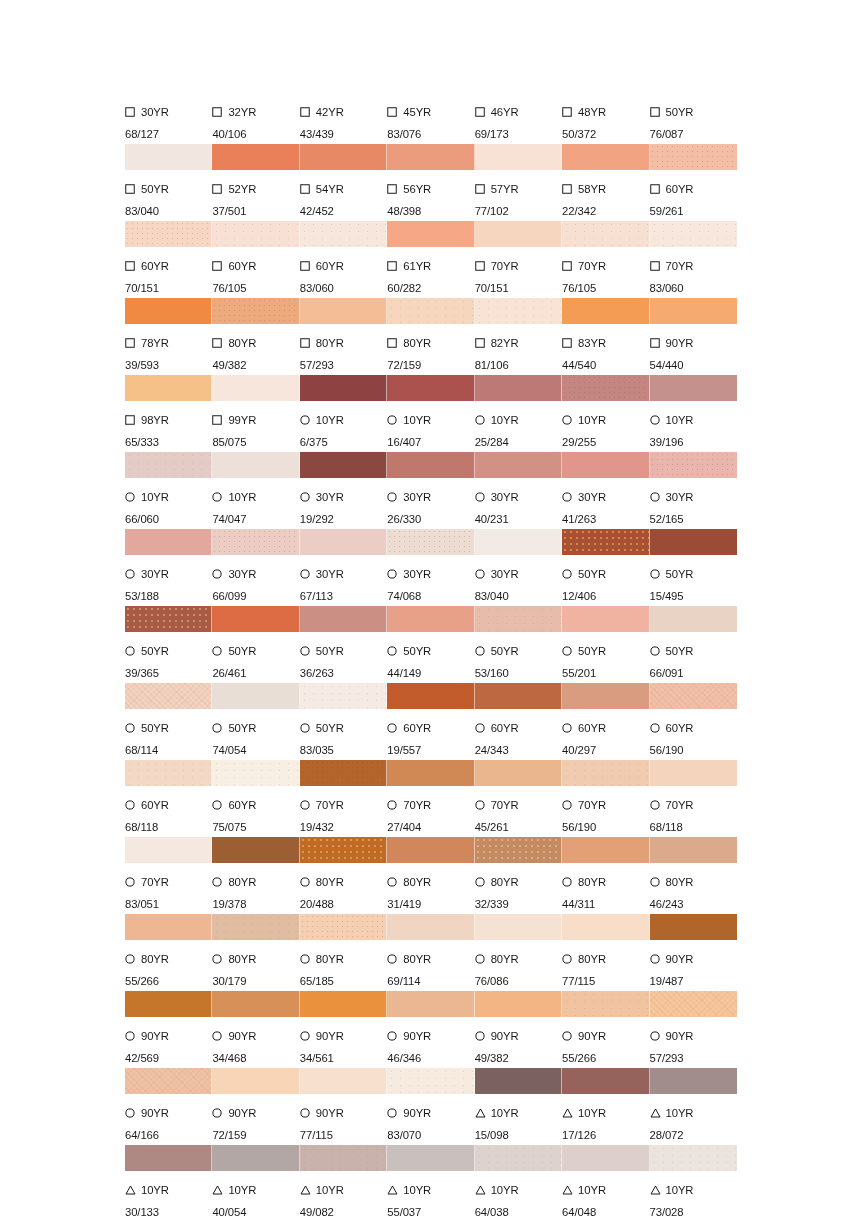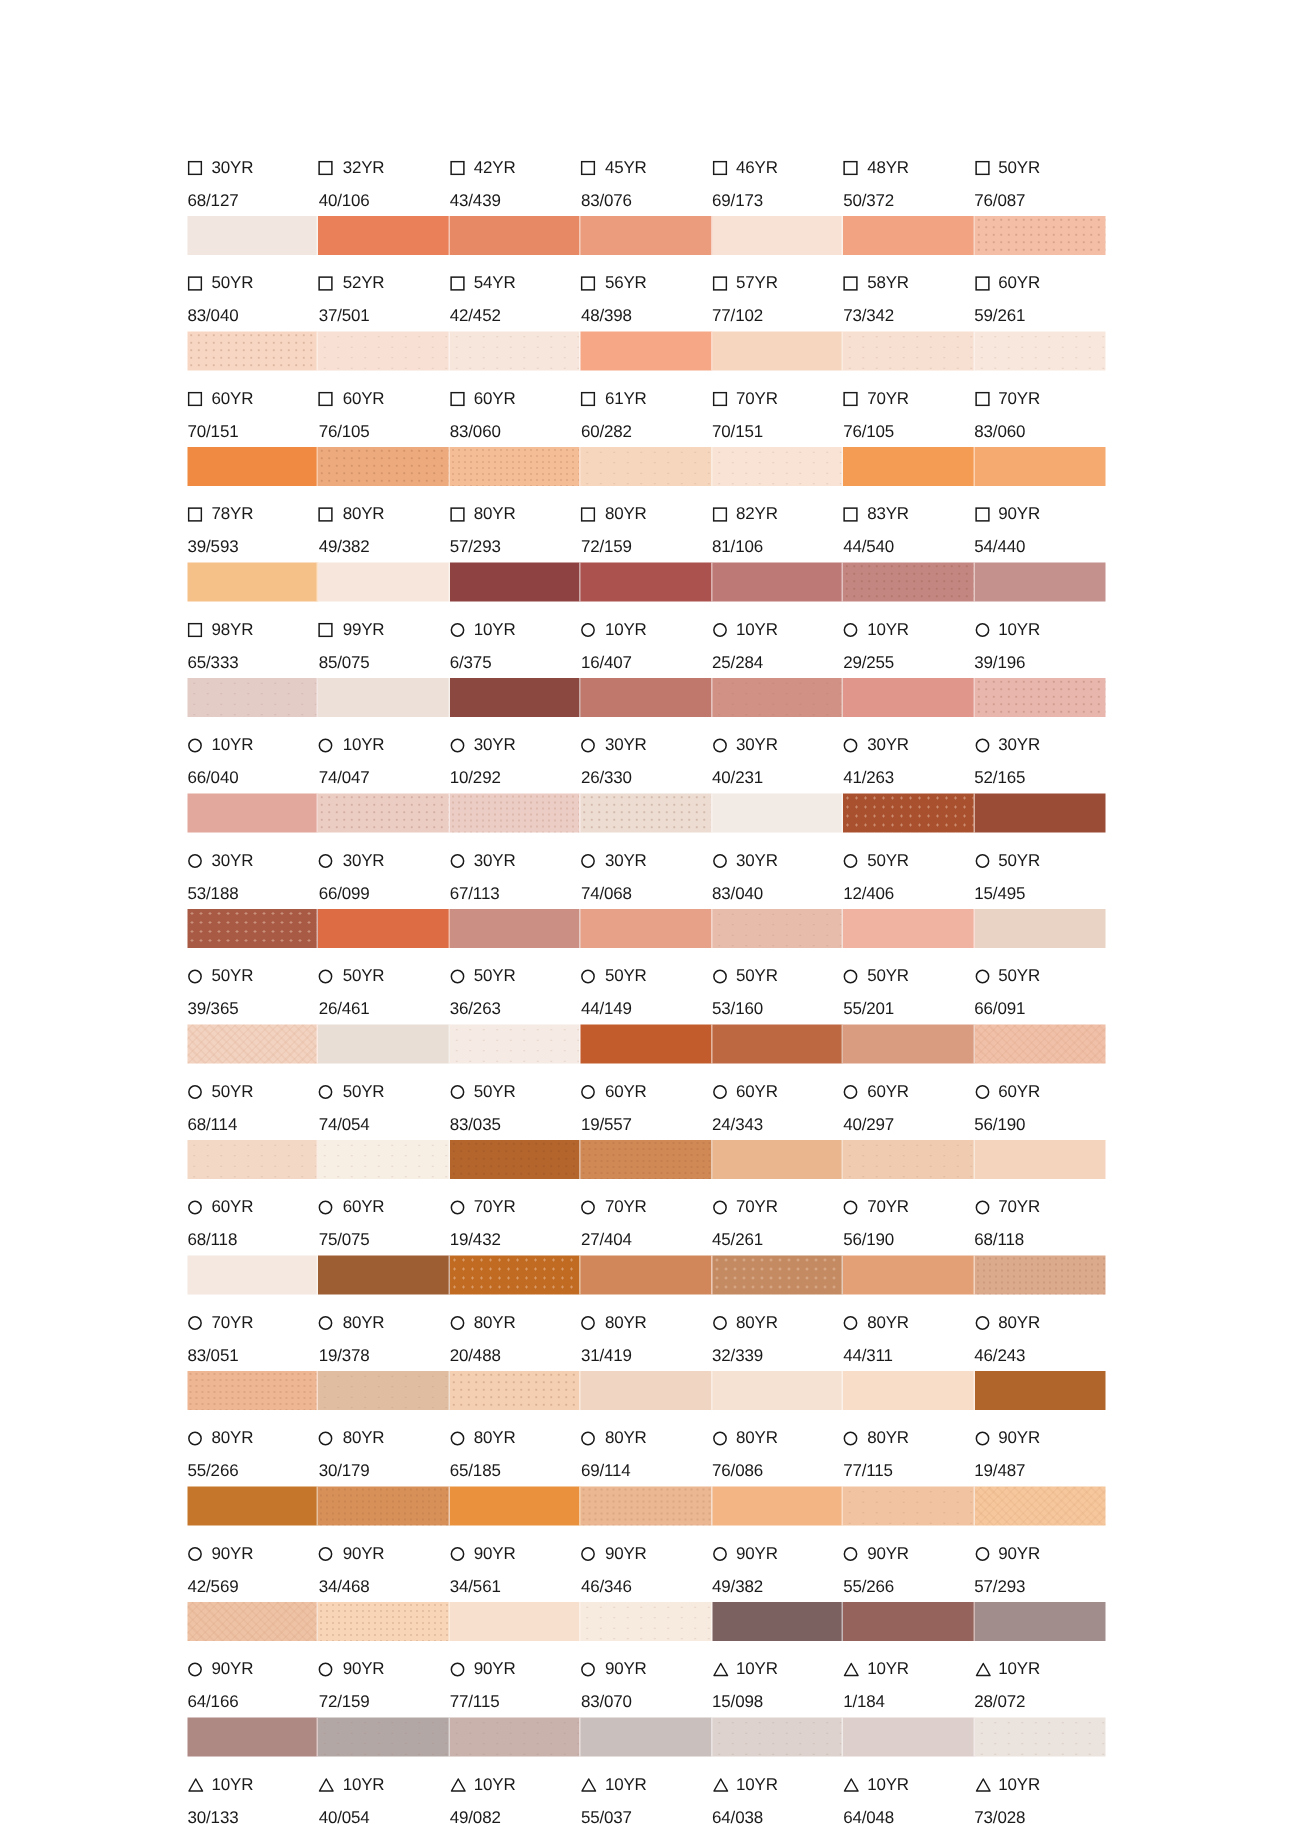--- a/index.html
+++ b/index.html
@@ -286,7 +286,7 @@
               </span>
               <span class="hue">58YR</span>
             </div>
-            <div class="vc-line">73/342</div>
+            <div class="vc-line">22/342</div>
           </div>
           <div class="cell-label">
             <div class="code-line">

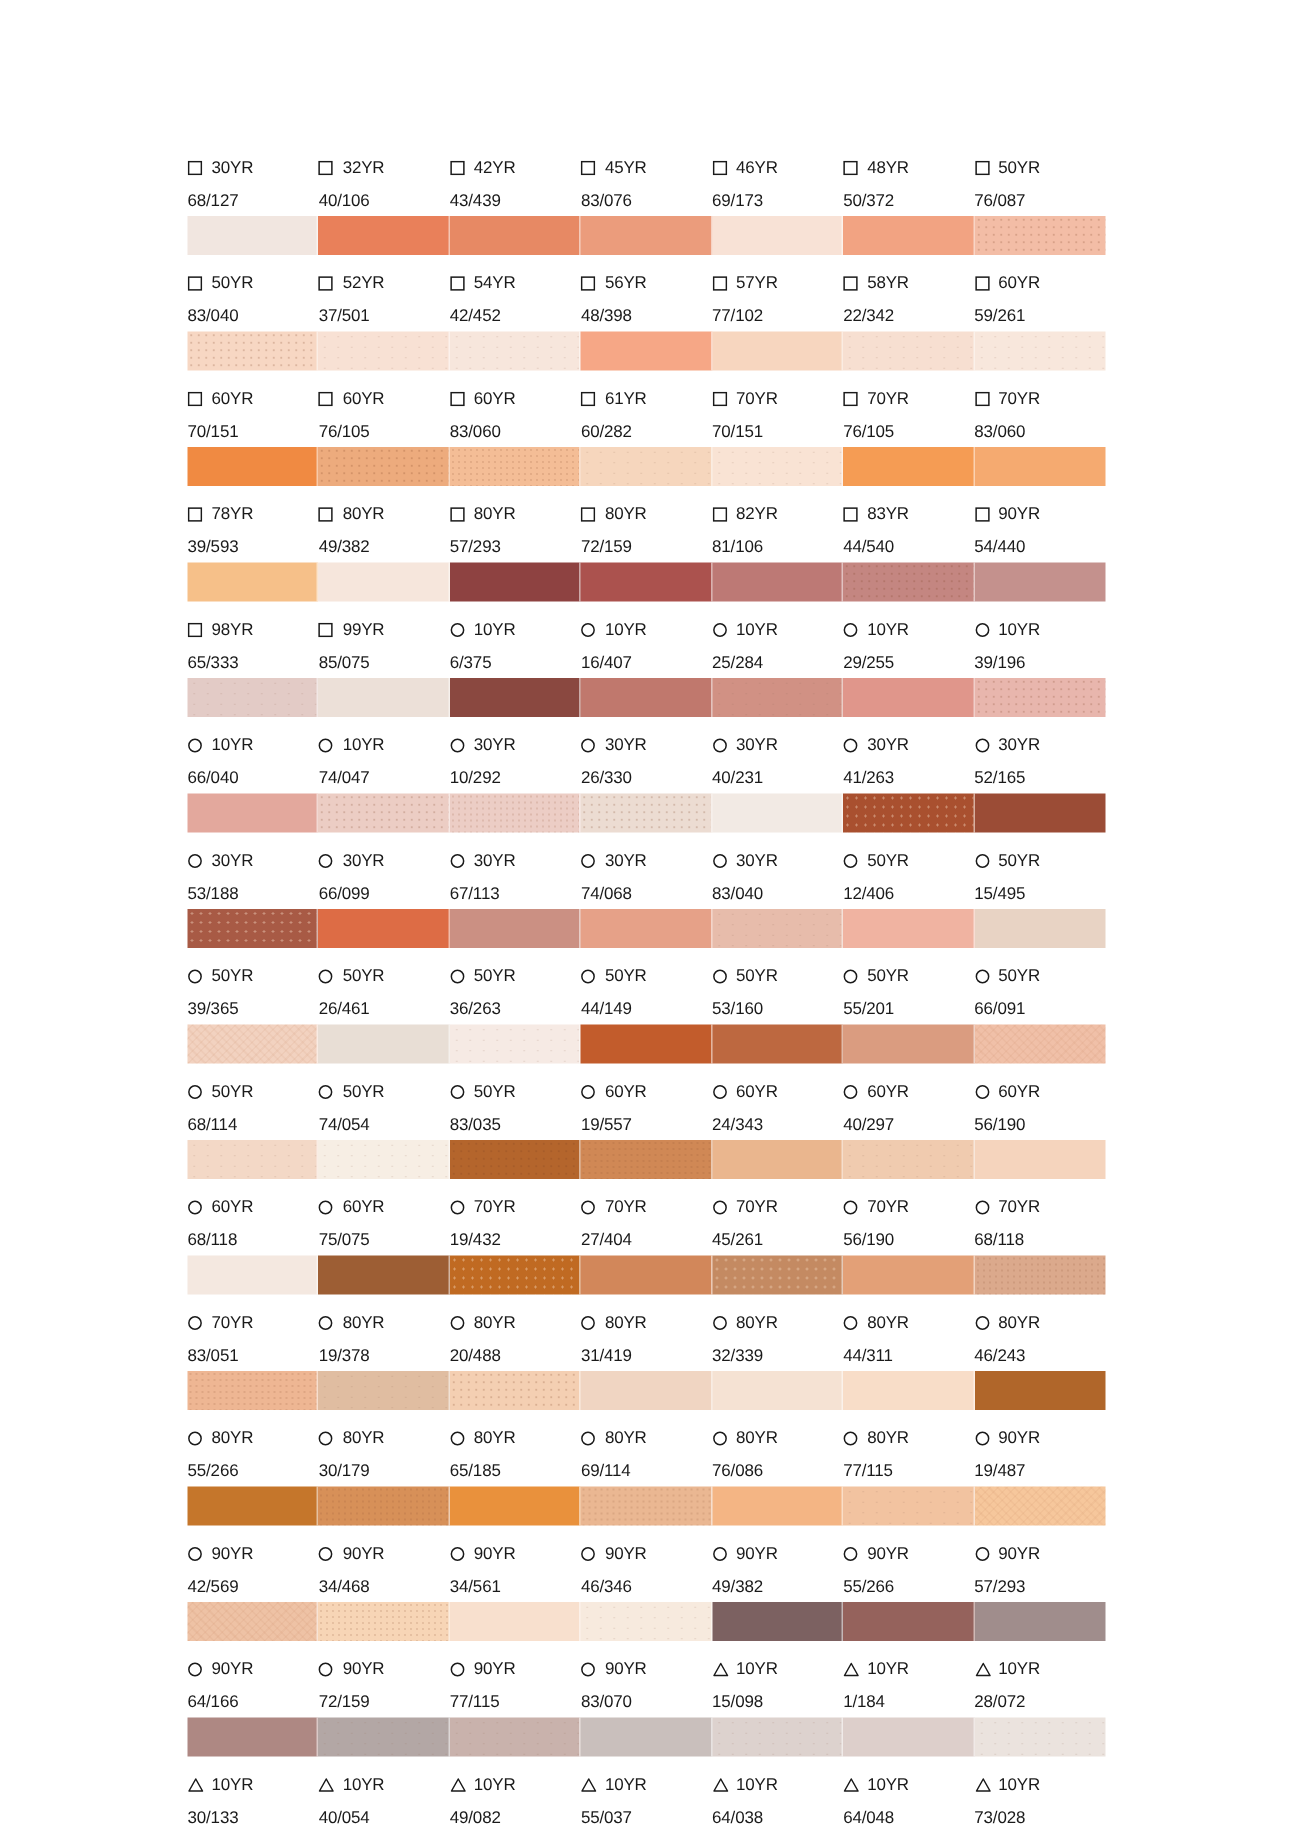--- a/index.html
+++ b/index.html
@@ -647,7 +647,7 @@
               </span>
               <span class="hue">10YR</span>
             </div>
-            <div class="vc-line">66/040</div>
+            <div class="vc-line">66/060</div>
           </div>
           <div class="cell-label">
             <div class="code-line">

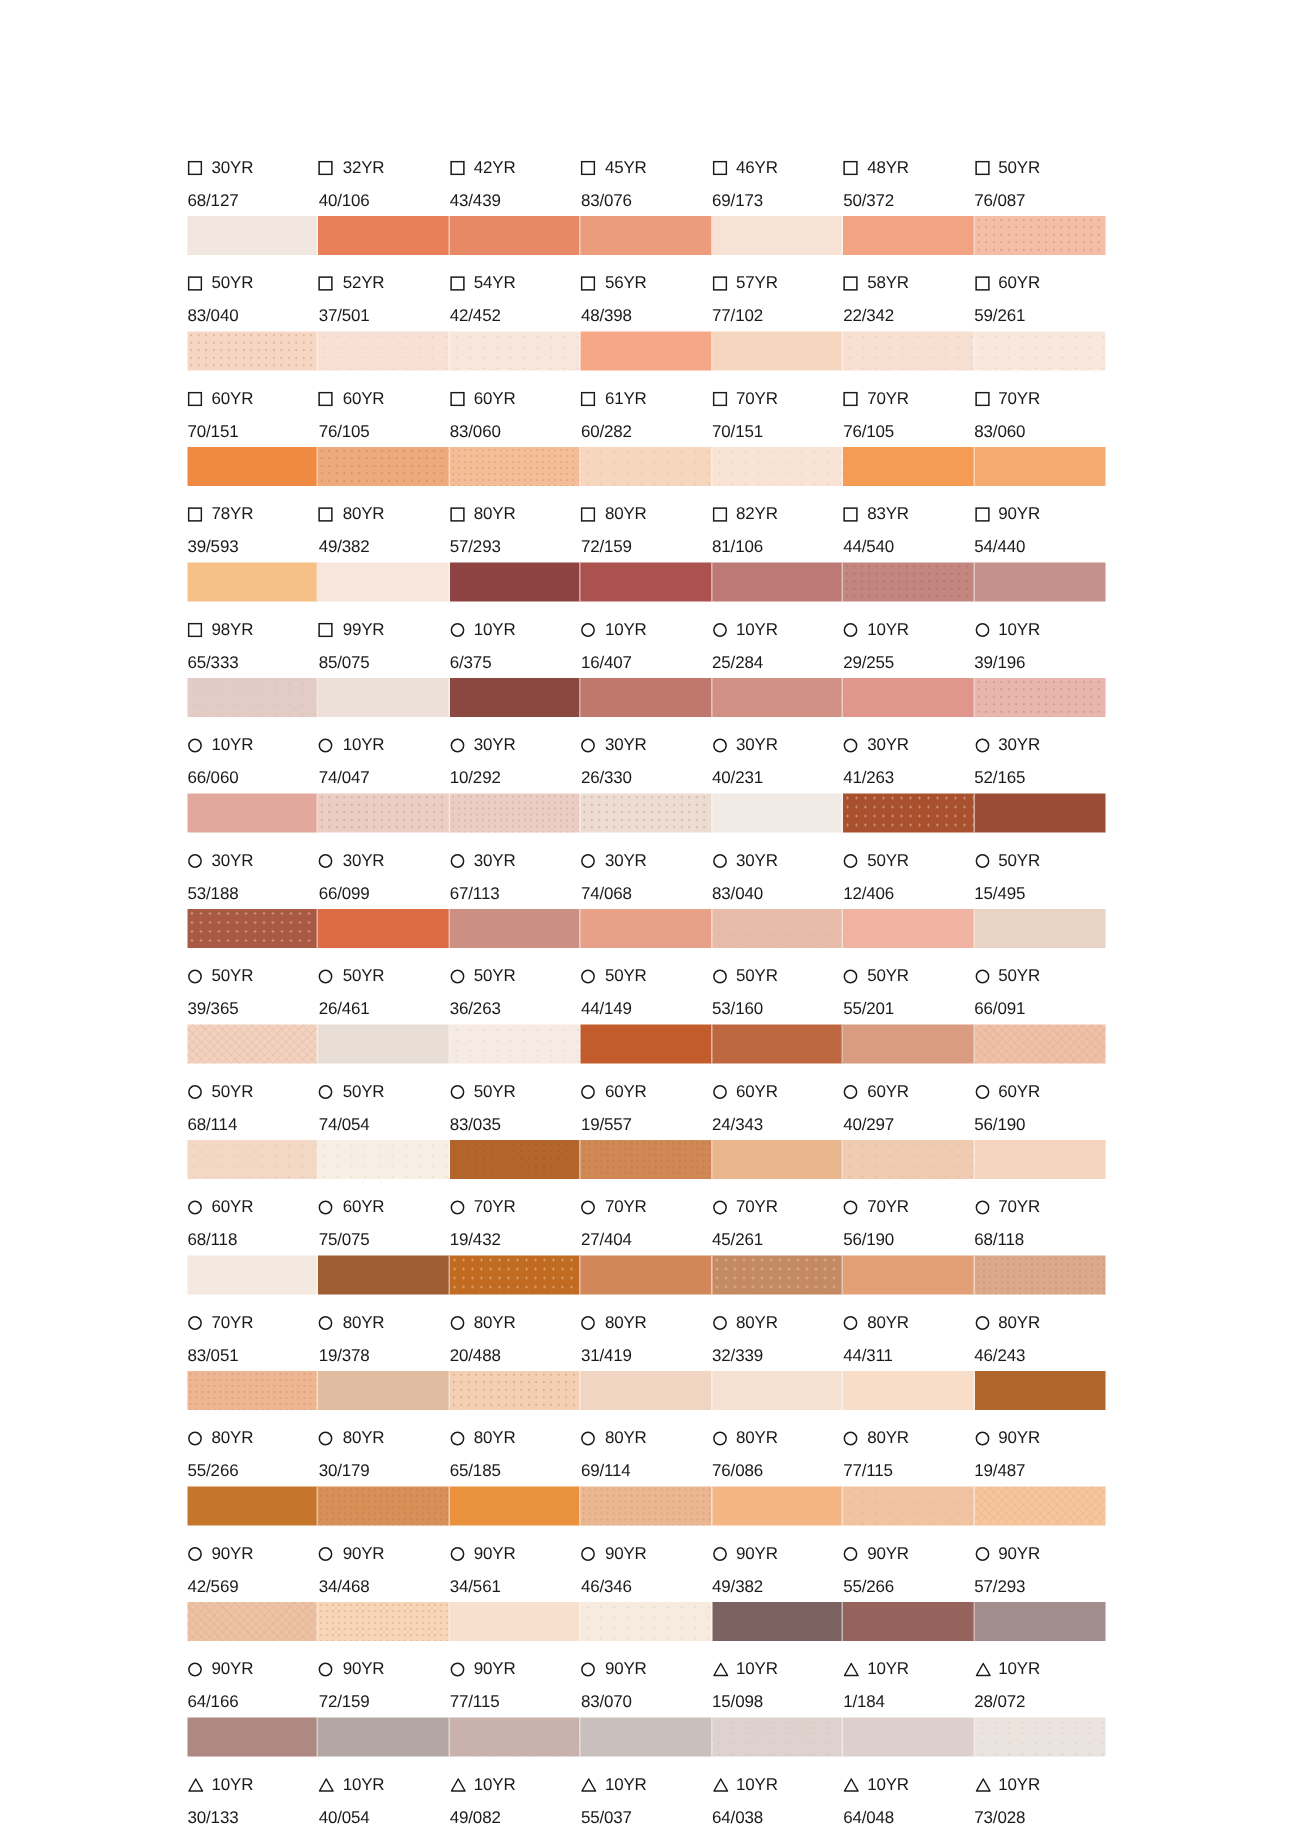--- a/index.html
+++ b/index.html
@@ -669,7 +669,7 @@
               </span>
               <span class="hue">30YR</span>
             </div>
-            <div class="vc-line">10/292</div>
+            <div class="vc-line">19/292</div>
           </div>
           <div class="cell-label">
             <div class="code-line">

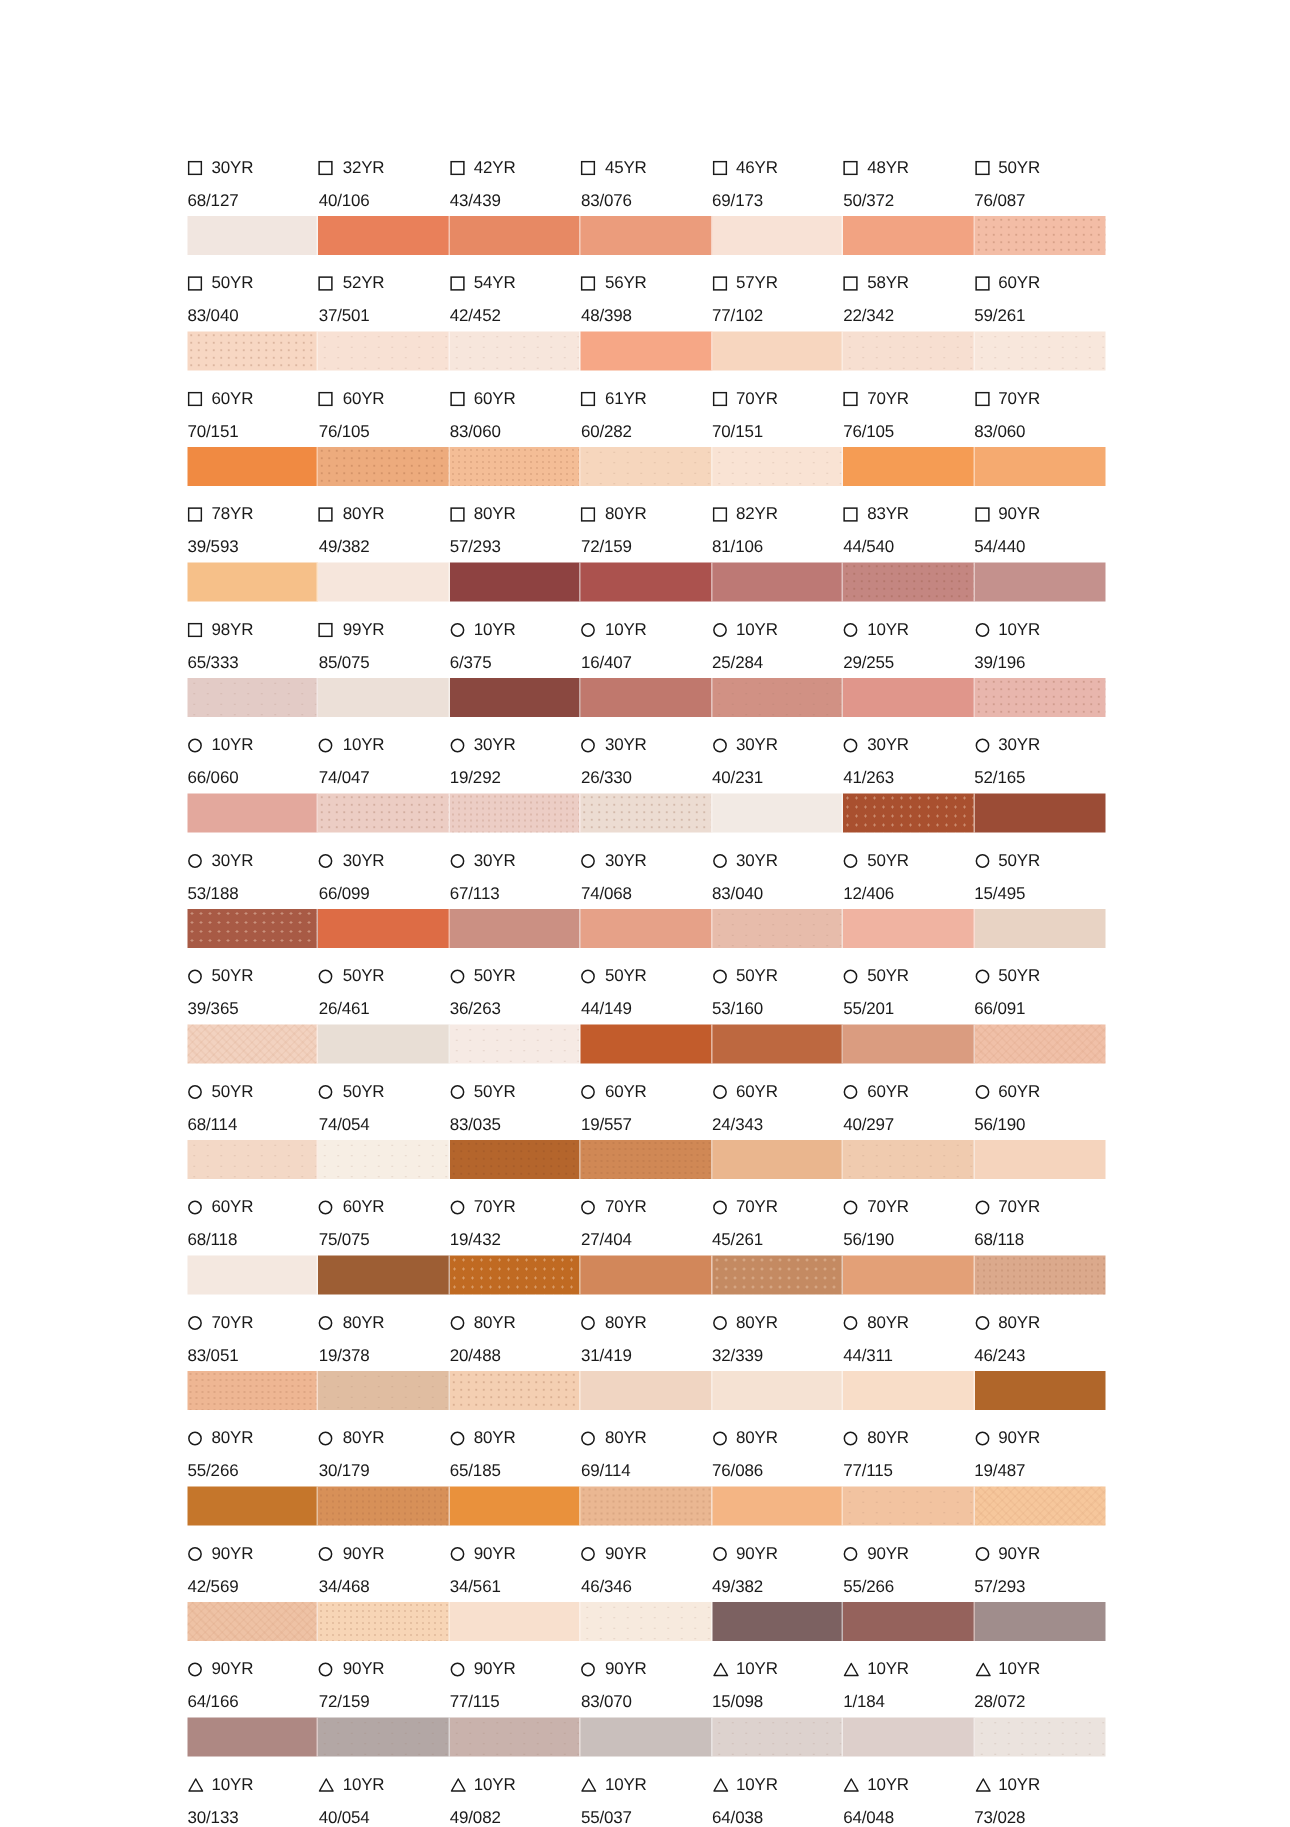--- a/index.html
+++ b/index.html
@@ -1534,7 +1534,7 @@
               </span>
               <span class="hue">10YR</span>
             </div>
-            <div class="vc-line">1/184</div>
+            <div class="vc-line">17/126</div>
           </div>
           <div class="cell-label">
             <div class="code-line">

